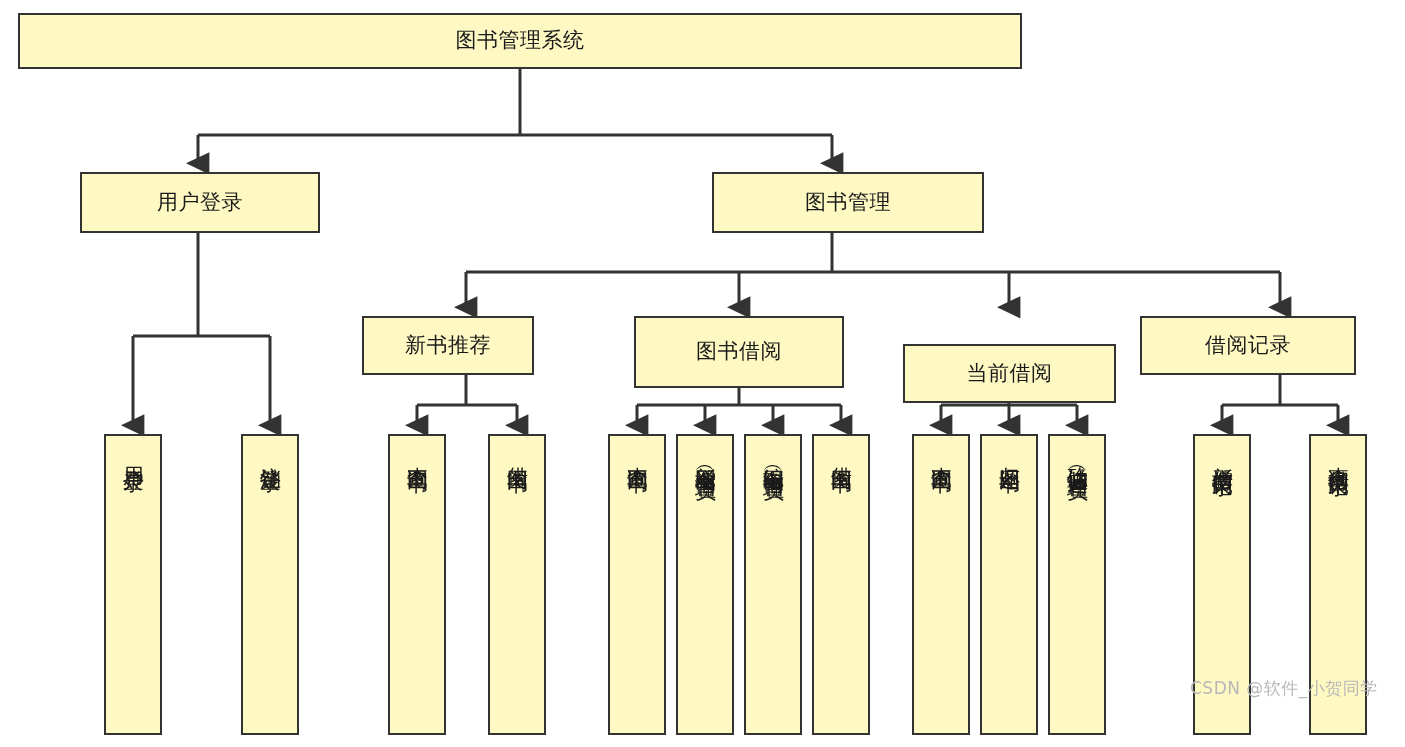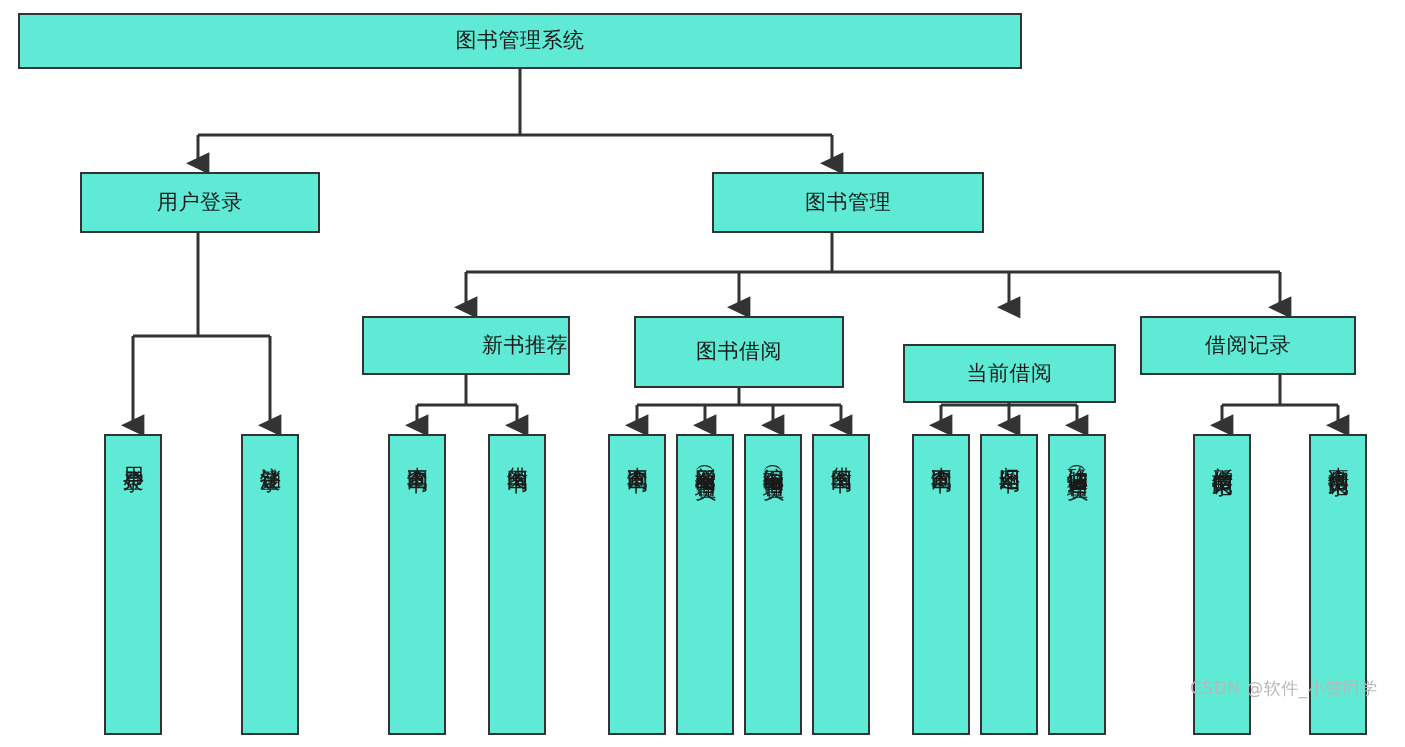--- a/index.html
+++ b/index.html
@@ -27,7 +27,7 @@
   .node-box {
     position: absolute;
     box-sizing: border-box;
-    background: #5eead4;
+    background: #fef9c3;
     border: 2px solid #333333;
     display: flex;
     align-items: center;

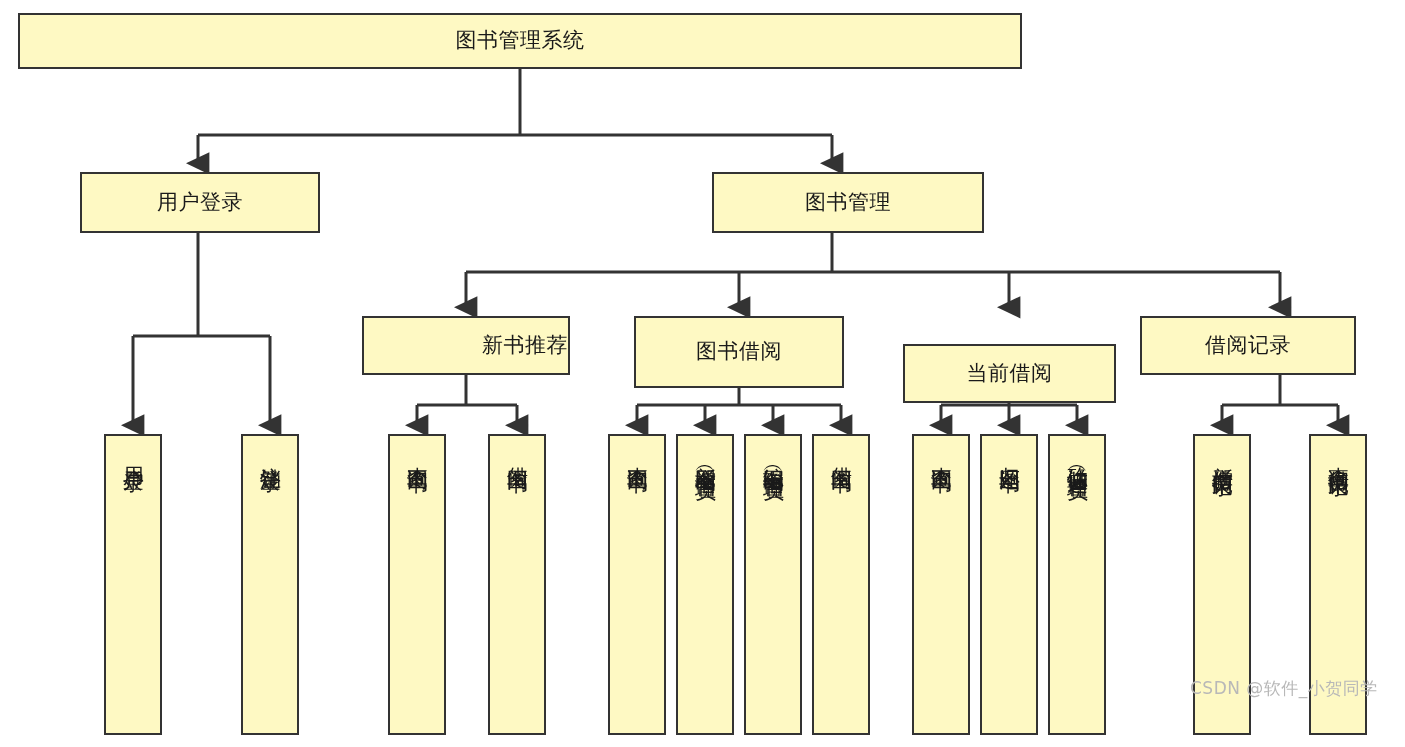--- a/index.html
+++ b/index.html
@@ -129,7 +129,7 @@
     <span class="node-label-h">图书管理</span>
   </div>
 
-  <div class="node-box" style="left:362px; top:316px; width:208px; height:59px;justify-content:flex-end;">
+  <div class="node-box" style="left:362px; top:316px; width:172px; height:59px;">
     <span class="node-label-h">新书推荐</span>
   </div>
   <div class="node-box" style="left:634px; top:316px; width:210px; height:72px;">

